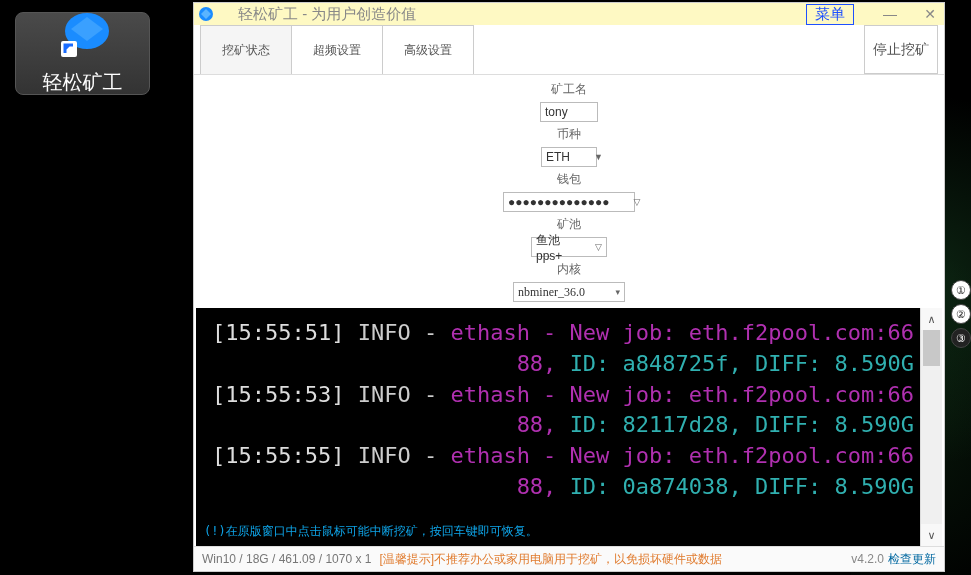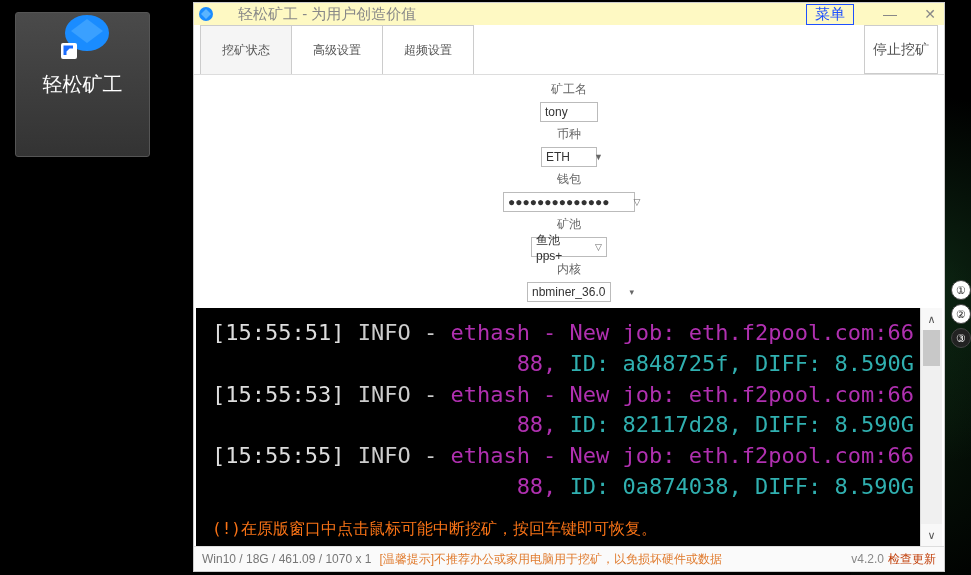--- a/index.html
+++ b/index.html
@@ -246,8 +246,8 @@
 
   <div class="tabrow">
     <div class="tab active">挖矿状态</div>
+    <div class="tab">超频设置</div>
     <div class="tab">高级设置</div>
-    <div class="tab">超频设置</div>
     <div class="spacer"></div>
     <div class="stop-btn">停止挖矿</div>
   </div>

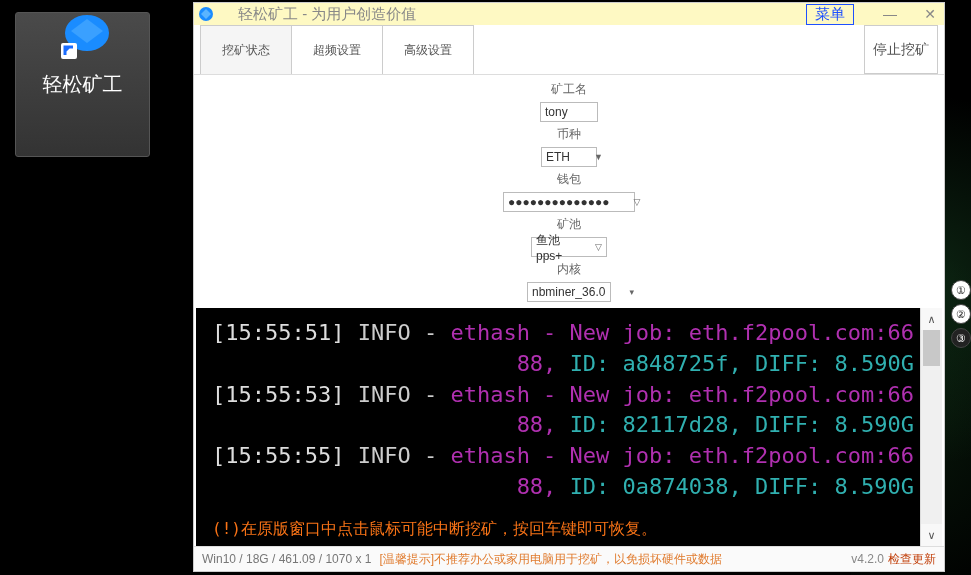--- a/index.html
+++ b/index.html
@@ -21,14 +21,14 @@
 .desktop-icon {
   position: absolute;
   left: 15px; top: 12px;
-  width: 135px; height: 145px;
+  width: 135px; height: 83px;
   background: linear-gradient(#4a4a4a, #333);
   border: 1px solid #555;
-  border-radius: 3px;
+  border-radius: 8px;
   display: flex;
   flex-direction: column;
   align-items: center;
-  justify-content: flex-start;
+  justify-content: center;
   color: #fff;
 }
 .desktop-icon .ico {

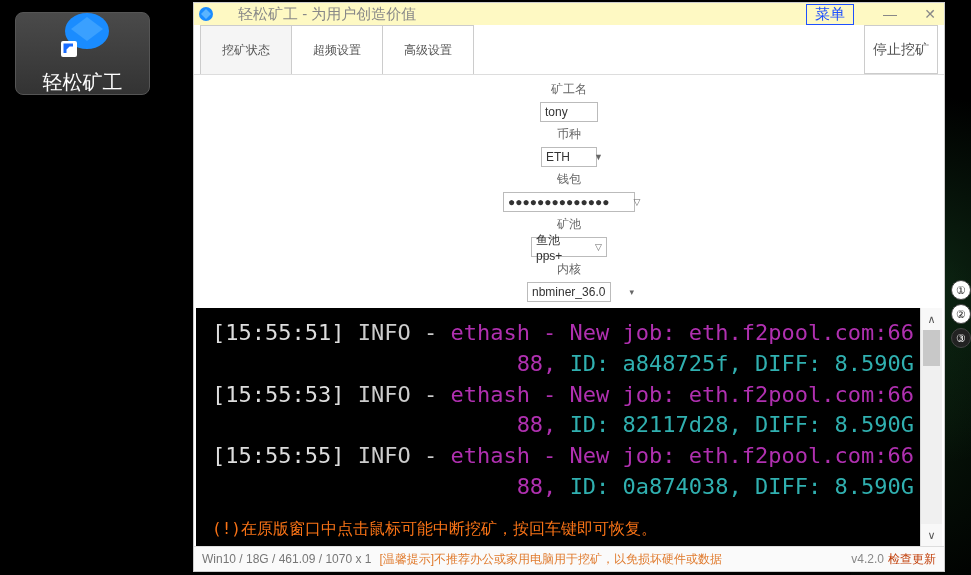--- a/index.html
+++ b/index.html
@@ -130,7 +130,7 @@
 .w-coin { width: 56px; }
 .w-wallet { width: 132px; }
 .w-pool { width: 76px; }
-.w-kernel { width: 84px; }
+.w-kernel { width: 112px; font-family: Liberation Serif, serif; }
 
 .console-wrap {
   flex: 1;

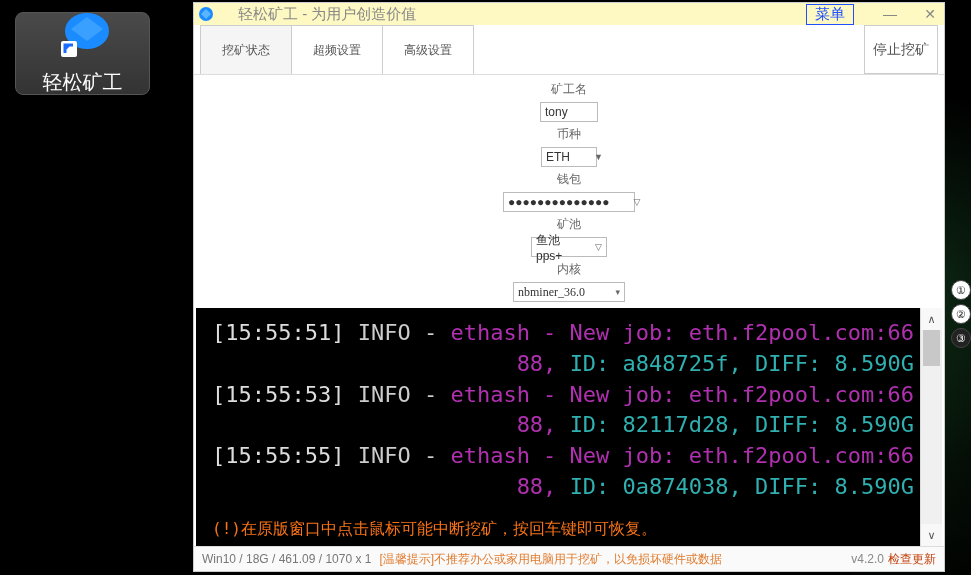--- a/index.html
+++ b/index.html
@@ -156,11 +156,11 @@
 .console .msg1 { color: #b030b0; }
 .console .msg2 { color: #30b0b0; }
 .console .warn {
-  color: #f97316;
-  font-size: 16px;
+  color: #0ea5e9;
+  font-size: 12px;
   position: absolute;
   bottom: 6px;
-  left: 16px;
+  left: 8px;
 }
 .scrollbar {
   width: 22px;

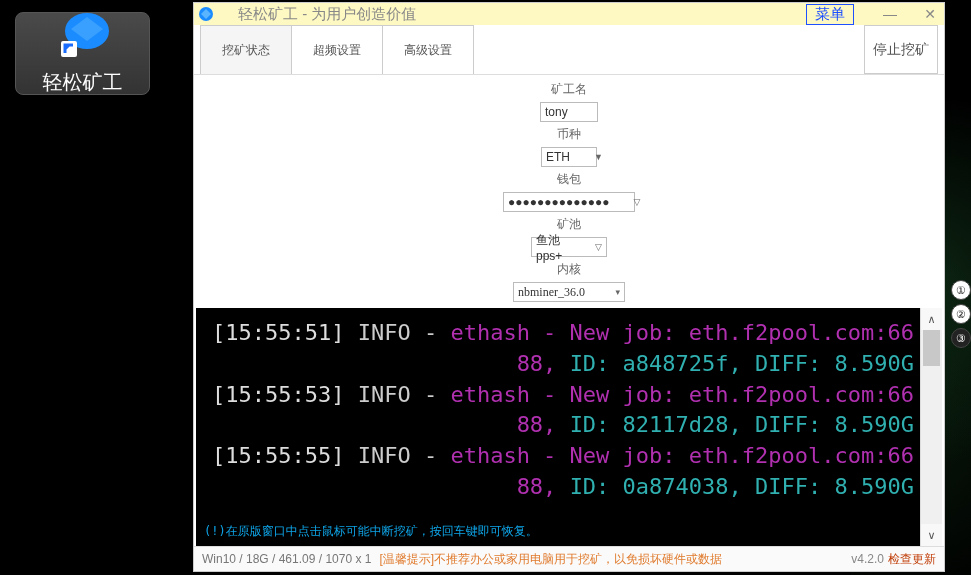--- a/index.html
+++ b/index.html
@@ -212,7 +212,7 @@
 .statusbar .hint { color: #e07b2e; margin-left: 8px; }
 .statusbar .spacer { flex: 1; }
 .statusbar .ver { color: #888; }
-.statusbar .upd { color: #c2410c; margin-left: 4px; cursor: pointer; }
+.statusbar .upd { color: #0369a1; margin-left: 4px; cursor: pointer; }
 </style>
 </head>
 <body>

